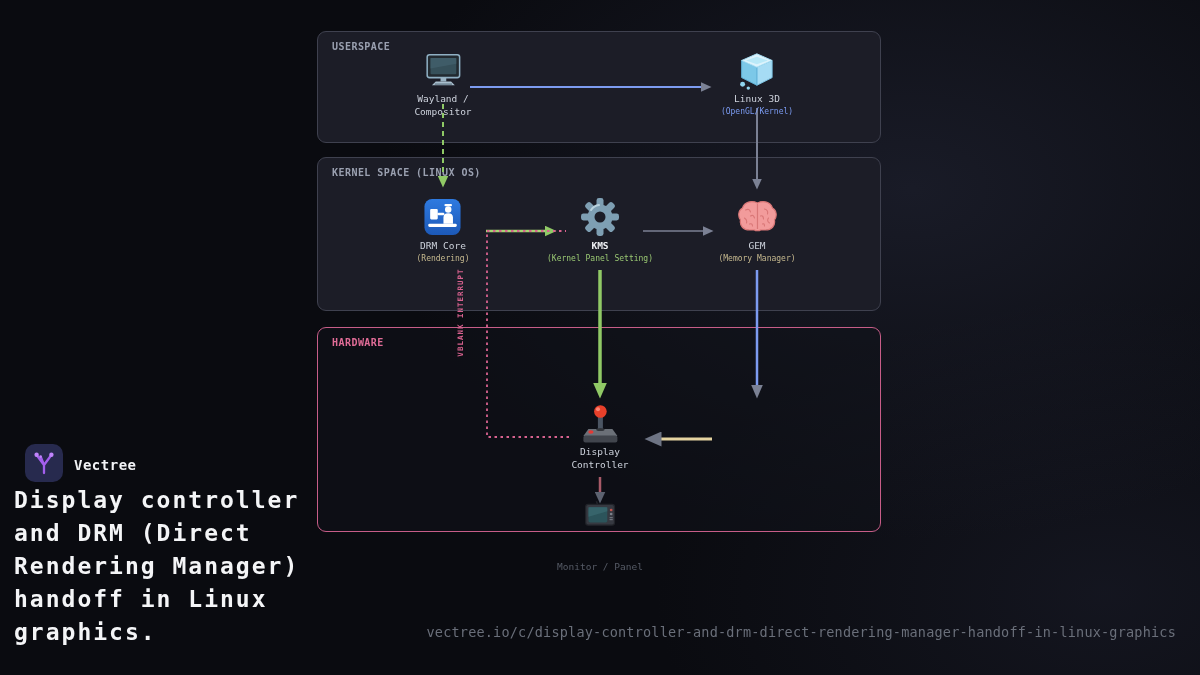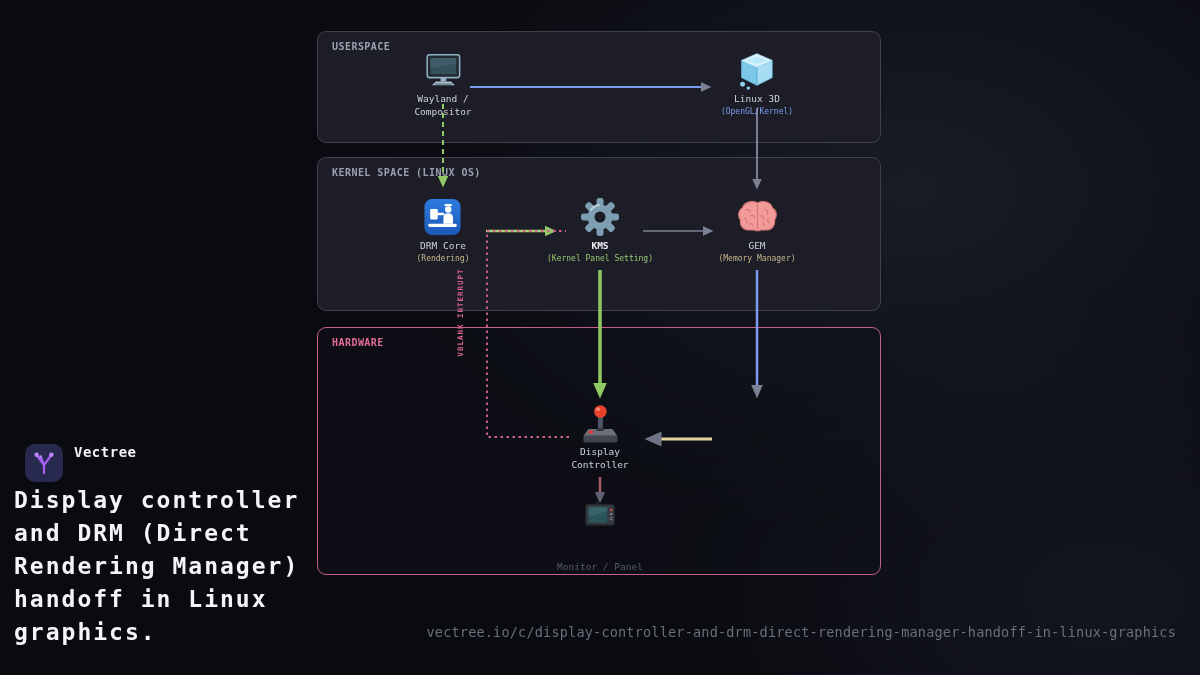--- a/index.html
+++ b/index.html
@@ -63,7 +63,7 @@
   <div class="sec sec-kernel" style="left:317px; top:157px; width:564px; height:154px;">
     <div class="sec-label">KERNEL SPACE (LINUX OS)</div>
   </div>
-  <div class="sec sec-hardware" style="left:317px; top:327px; width:564px; height:248px;">
+  <div class="sec sec-hardware" style="left:317px; top:327px; width:564px; height:205px;">
     <div class="sec-label">HARDWARE</div>
   </div>
 

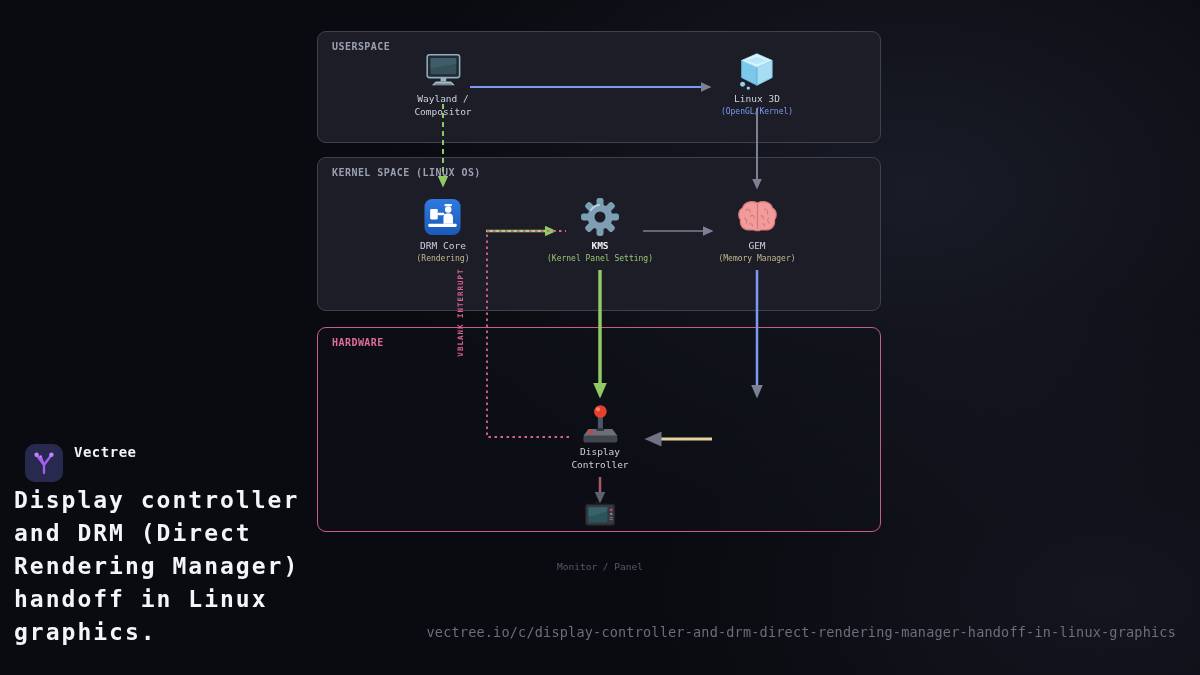--- a/index.html
+++ b/index.html
@@ -40,7 +40,7 @@
     color:#d8628f; white-space:nowrap;
   }
   
-  .brand { position:absolute; left:25px; top:444px; display:flex; align-items:flex-start; gap:11px; }
+  .brand { position:absolute; left:25px; top:444px; display:flex; align-items:center; gap:11px; }
   .brand-name { font-size:14px; font-weight:bold; letter-spacing:0.5px; color:#f2f3f6; }
   .title {
     position:absolute; left:14px; top:484px; width:440px;

